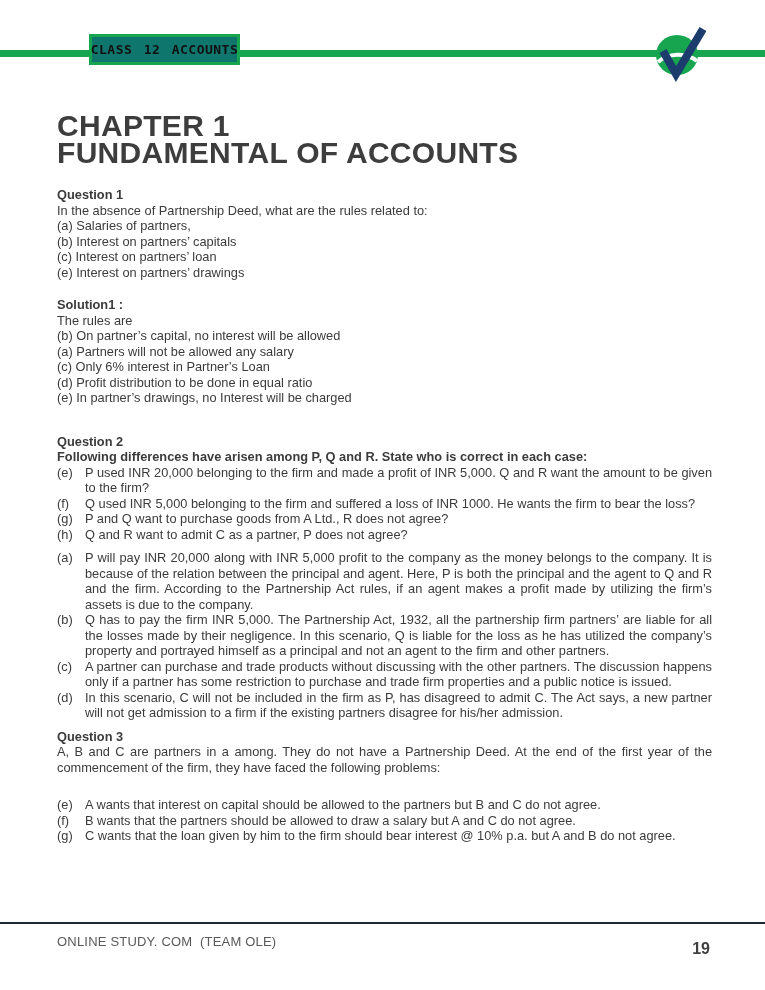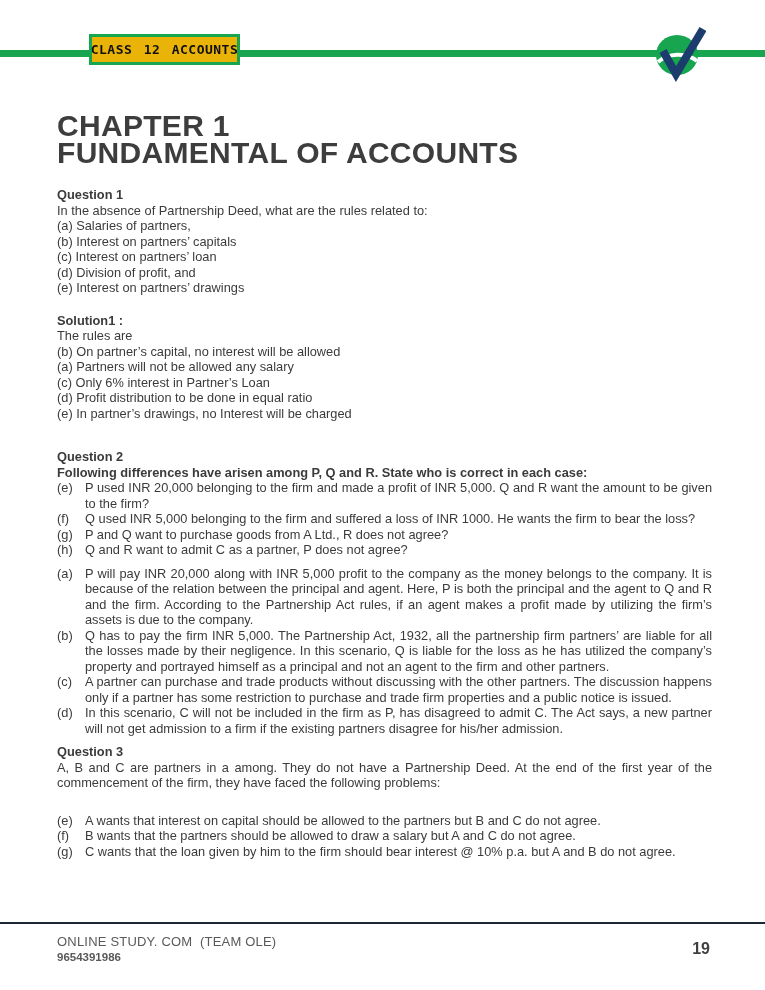--- a/index.html
+++ b/index.html
@@ -19,7 +19,7 @@
   .top-bar{position:absolute;left:0;top:50px;width:765px;height:7px;background:var(--green);}
   .badge{
     position:absolute;left:89px;top:34px;width:145px;height:25px;
-    background:#eab308;border:3px solid var(--green);
+    background:#0f766e;border:3px solid var(--green);
     display:flex;align-items:center;justify-content:center;
   }
   .badge span{

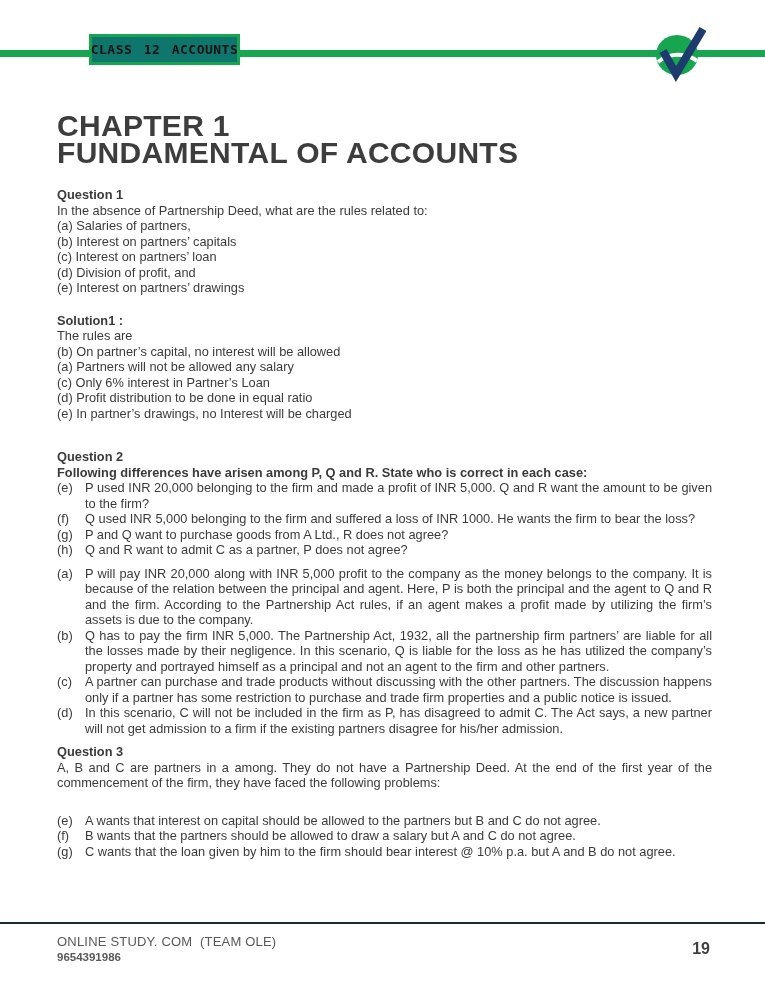--- a/index.html
+++ b/index.html
@@ -81,7 +81,6 @@
       <div class="line">(a) Salaries of partners,</div>
       <div class="line">(b) Interest on partners’ capitals</div>
       <div class="line">(c) Interest on partners’ loan</div>
-      <div class="line">(d) Division of profit, and</div>
       <div class="line">(e) Interest on partners’ drawings</div>
     </section>
 

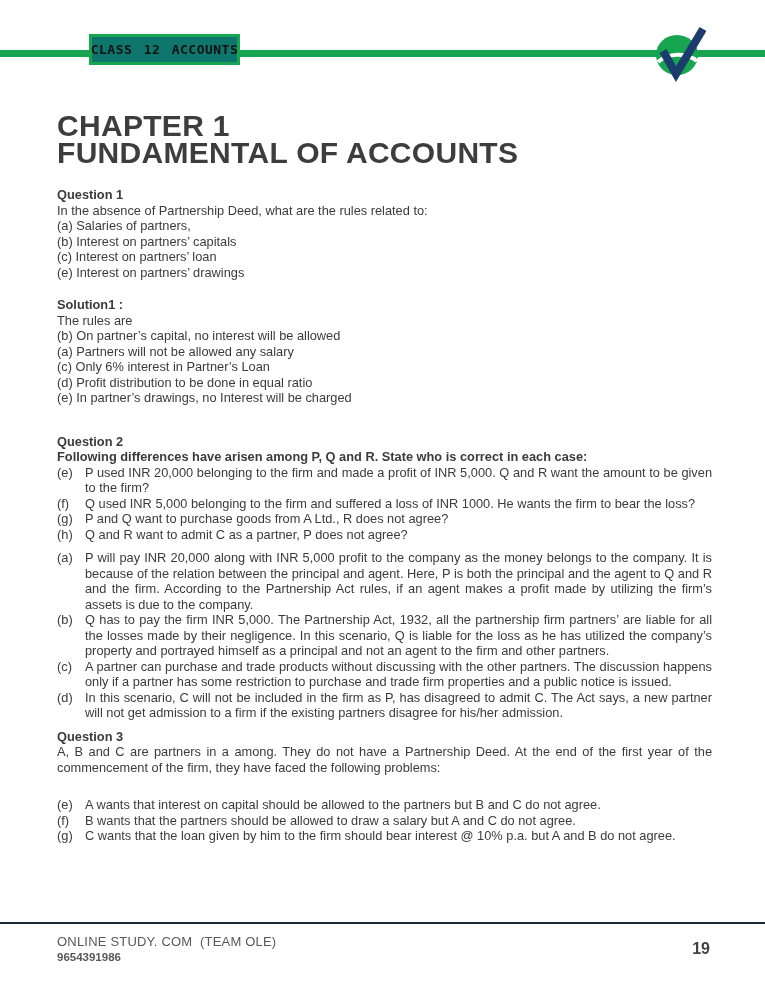--- a/index.html
+++ b/index.html
@@ -157,7 +157,6 @@
   <div class="footer-rule"></div>
   <div class="footer-left">
     <div class="f-site">ONLINE STUDY. COM  (TEAM OLE)</div>
-    <div class="f-phone">9654391986</div>
   </div>
   <div class="f-page">19</div>
 

